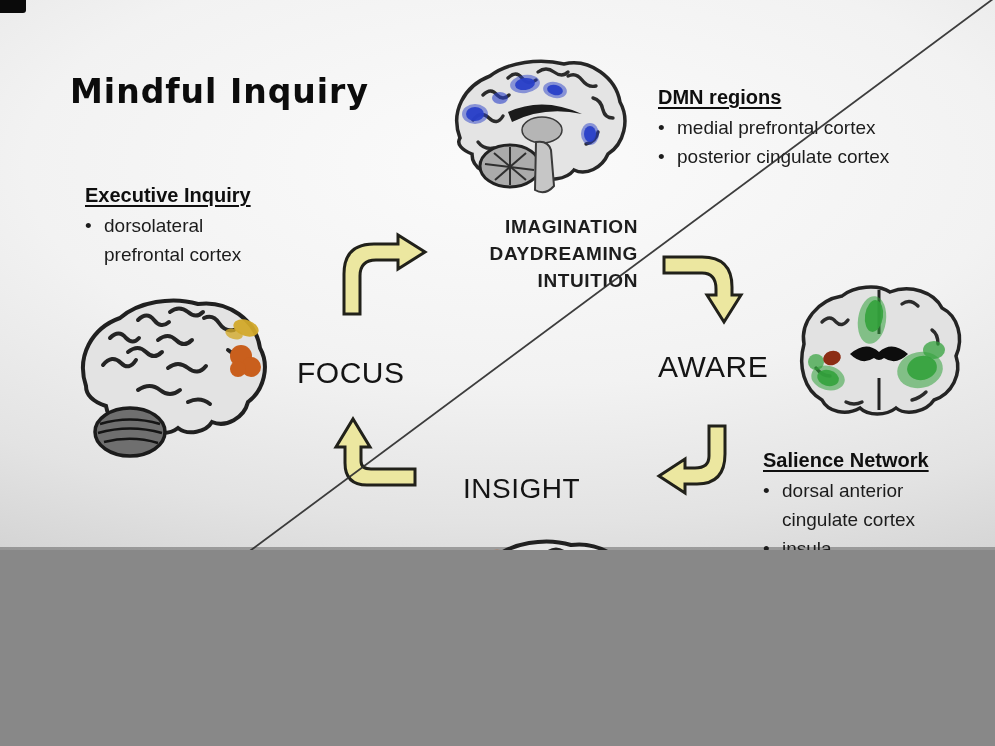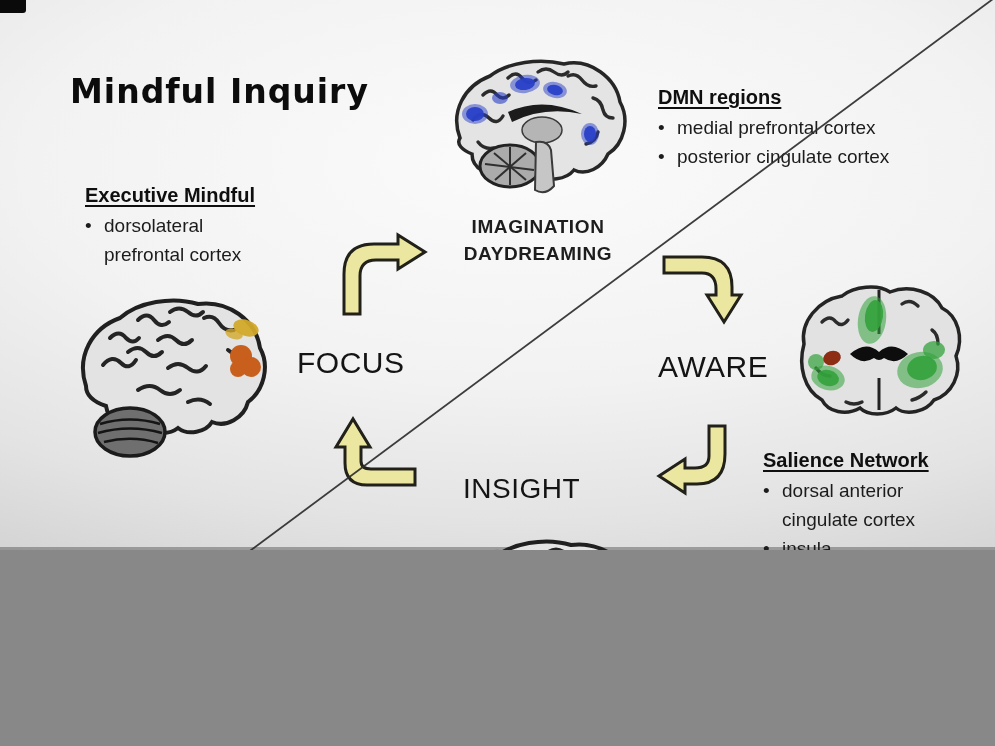--- a/index.html
+++ b/index.html
@@ -53,7 +53,7 @@
   <div class="abs" id="slide-title">Mindful Inquiry</div>
 
   <div class="abs netblock" id="exec-block">
-    <div class="net-heading">Executive Mindful</div>
+    <div class="net-heading">Executive Inquiry</div>
     <div class="bullet" style="width:175px;">
       <span class="dot">•</span>
       <span class="txt">dorsolateral prefrontal cortex</span>

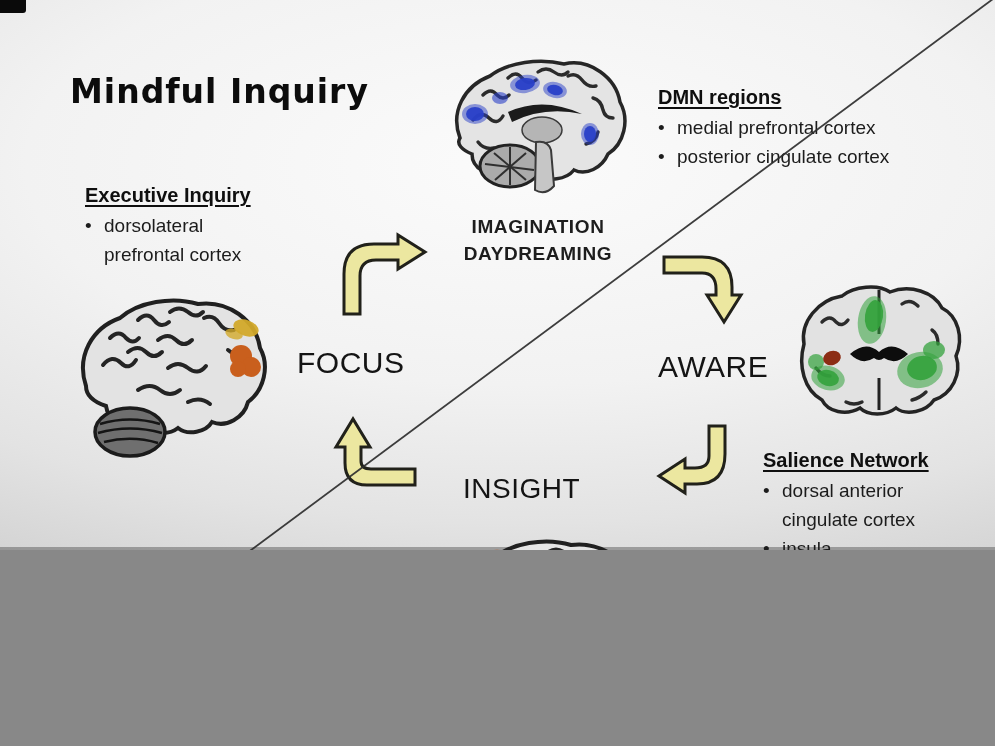--- a/index.html
+++ b/index.html
@@ -30,7 +30,7 @@
   #integration-block{left:180px;top:561px;width:230px;text-align:center;}
   #integration-block .net-heading{margin-bottom:4px;}
   #integration-formula{font-size:20px;color:#1c1c1c;letter-spacing:.5px;}
-  #imagination-block{left:438px;top:213px;width:200px;text-align:center;}
+  #imagination-block{left:438px;top:213px;width:200px;text-align:right;}
   .imag-line{font-size:19px;font-weight:bold;color:#1d1d1d;letter-spacing:.6px;line-height:27px;}
   .cycle-word{font-size:30px;color:#141414;letter-spacing:.5px;}
   #focus-label{left:297px;top:346px;}

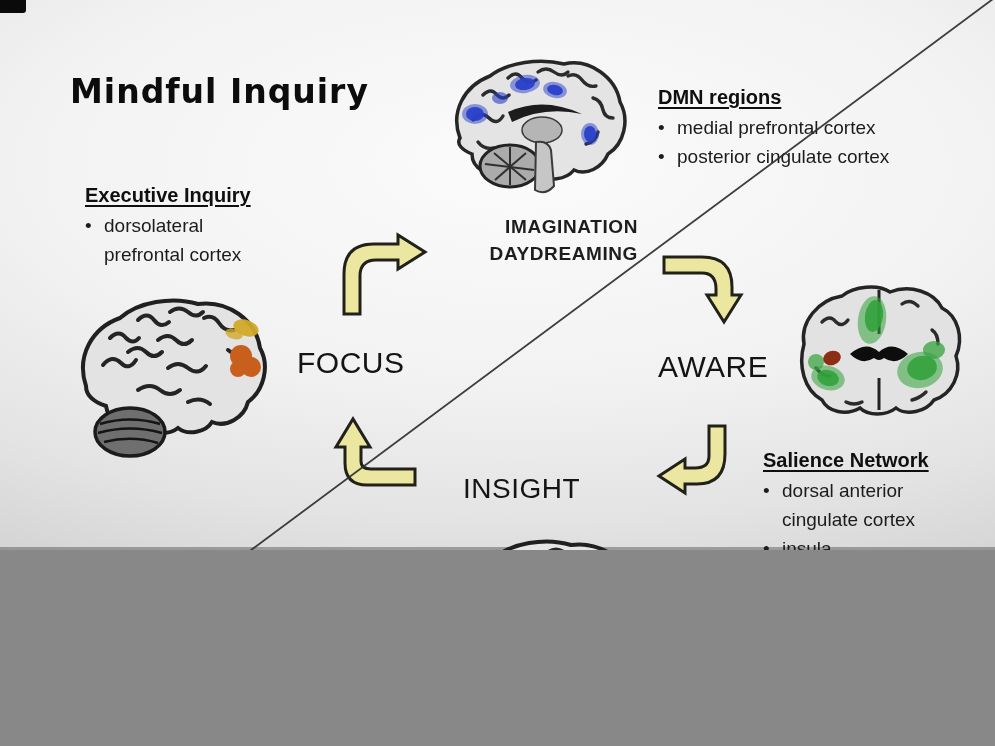--- a/index.html
+++ b/index.html
@@ -92,6 +92,7 @@
   <div class="abs" id="imagination-block">
     <div class="imag-line">IMAGINATION</div>
     <div class="imag-line">DAYDREAMING</div>
+    <div class="imag-line">INTUITION</div>
   </div>
   <div class="abs cycle-word" id="focus-label">FOCUS</div>
   <div class="abs cycle-word" id="aware-label">AWARE</div>

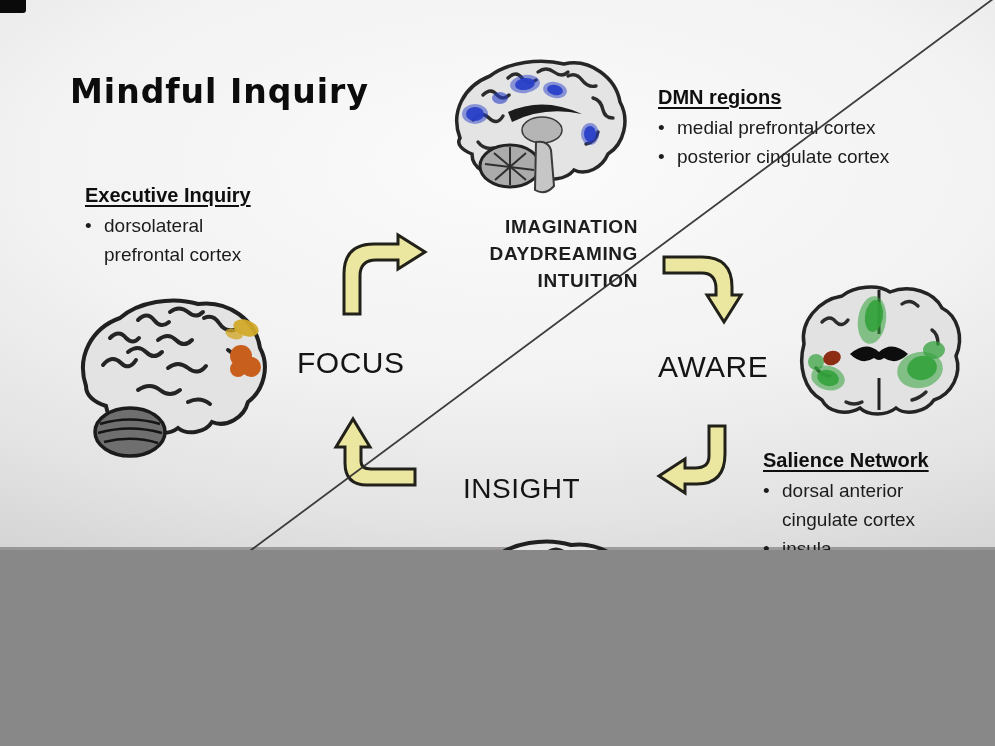--- a/index.html
+++ b/index.html
@@ -33,7 +33,7 @@
   #imagination-block{left:438px;top:213px;width:200px;text-align:right;}
   .imag-line{font-size:19px;font-weight:bold;color:#1d1d1d;letter-spacing:.6px;line-height:27px;}
   .cycle-word{font-size:30px;color:#141414;letter-spacing:.5px;}
-  #focus-label{left:297px;top:346px;}
+  #focus-label{left:297px;top:356px;}
   #aware-label{left:658px;top:350px;}
   #insight-label{left:463px;top:473px;width:135px;text-align:left;font-size:28px;}
   .arrow-svg path{fill:#ece7a0;stroke:#21211a;stroke-width:3;stroke-linejoin:miter;}

